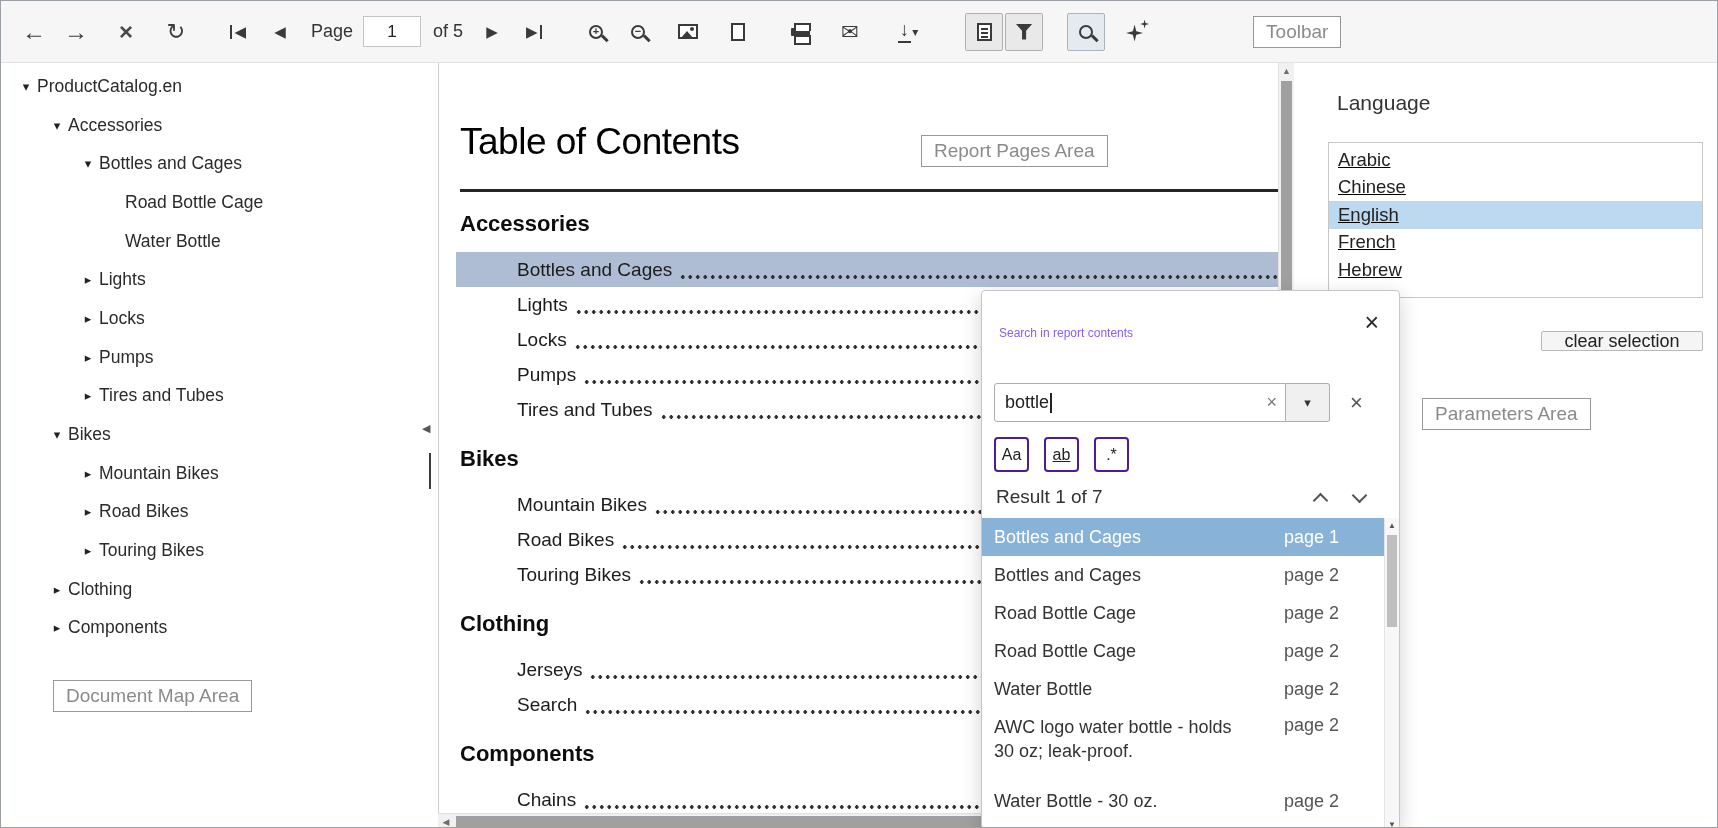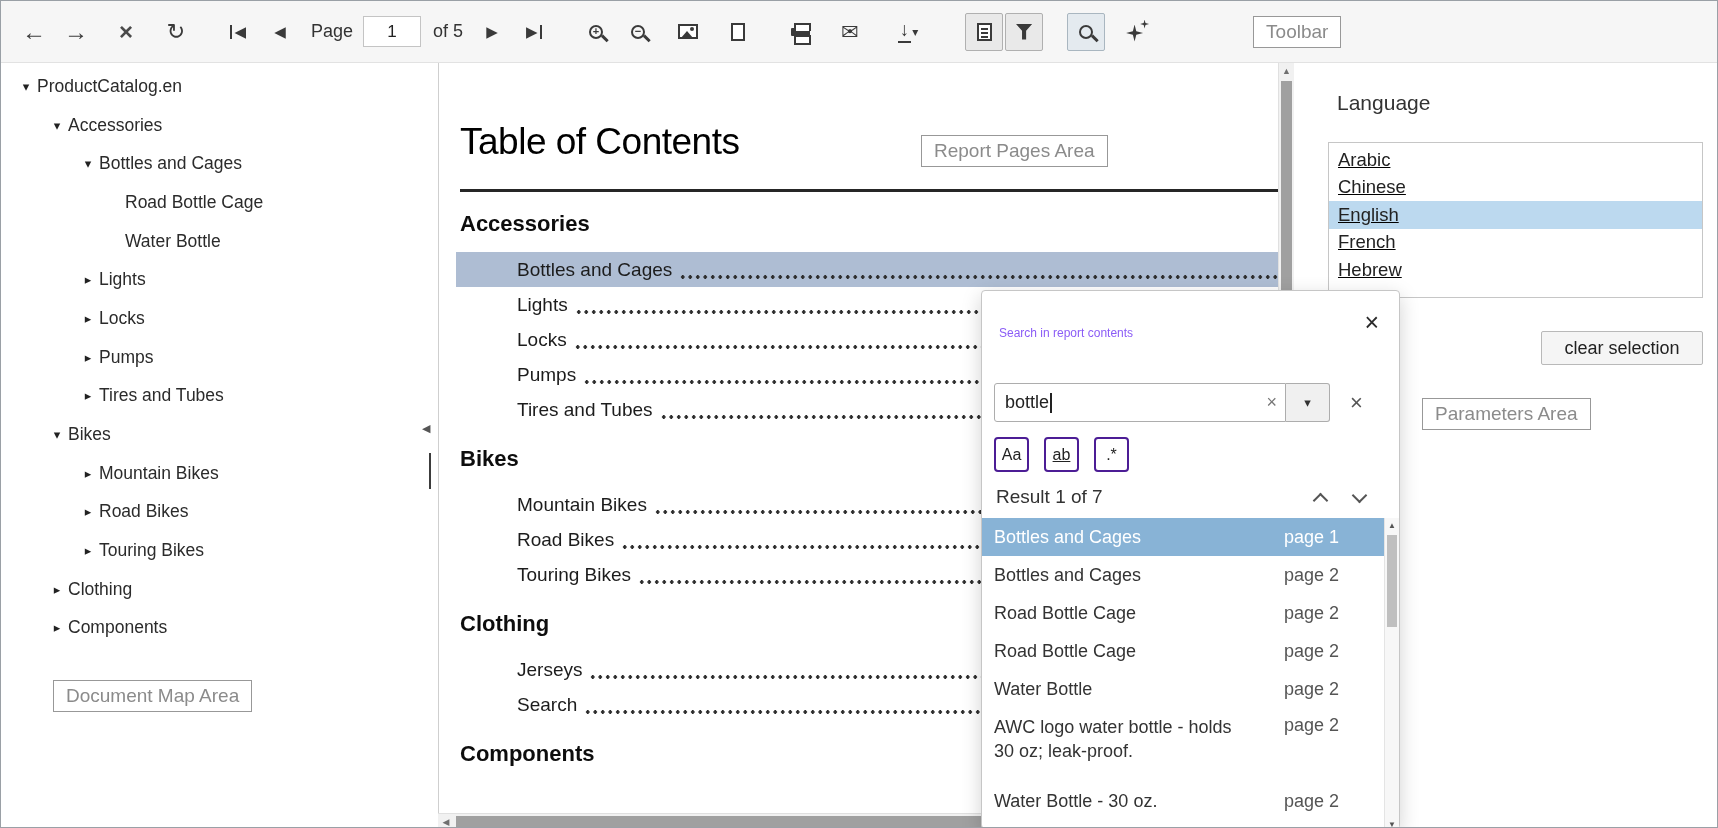--- a/index.html
+++ b/index.html
@@ -139,7 +139,7 @@
   .listbox .lb-item { height:27.5px; display:flex; align-items:center; padding-left:9px; font-size:18.5px;
                       color:#222; cursor:pointer; }
   .listbox .lb-item.selected { background:#bcd9ef; }
-  .clear-btn { position:absolute; left:1540px; top:330px; width:162px; height:34px; background:#f5f5f5;
+  .clear-btn { position:absolute; left:1540px; top:330px; width:162px; height:20px; background:#f5f5f5;
                border:1px solid #b9b9b9; border-radius:2px; font-size:18px; color:#222; display:flex;
                align-items:center; justify-content:center; z-index:5; cursor:pointer; }
 </style>

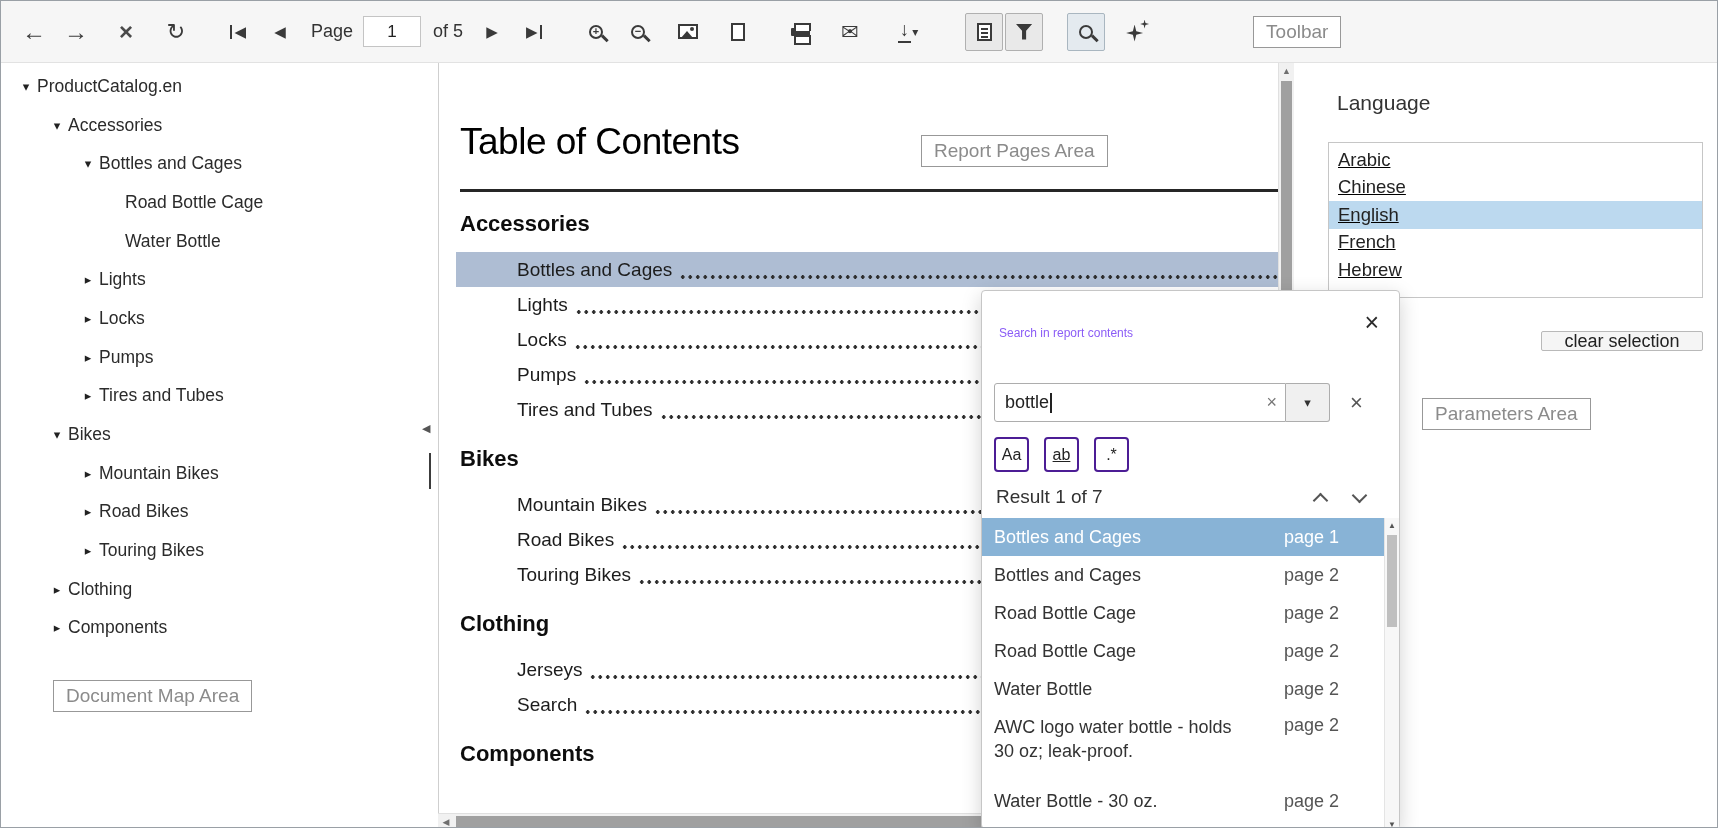--- a/index.html
+++ b/index.html
@@ -354,6 +354,12 @@
     </div>
 
     <div class="toc-heading">Components</div>
+    <div class="toc-entries">
+      <div class="toc-entry">
+        <span>Chains</span>
+        <span class="toc-dots"></span>
+      </div>
+    </div>
   </div>
 
   <span class="area-label" style="left:920px; top:134px;">Report Pages Area</span>

